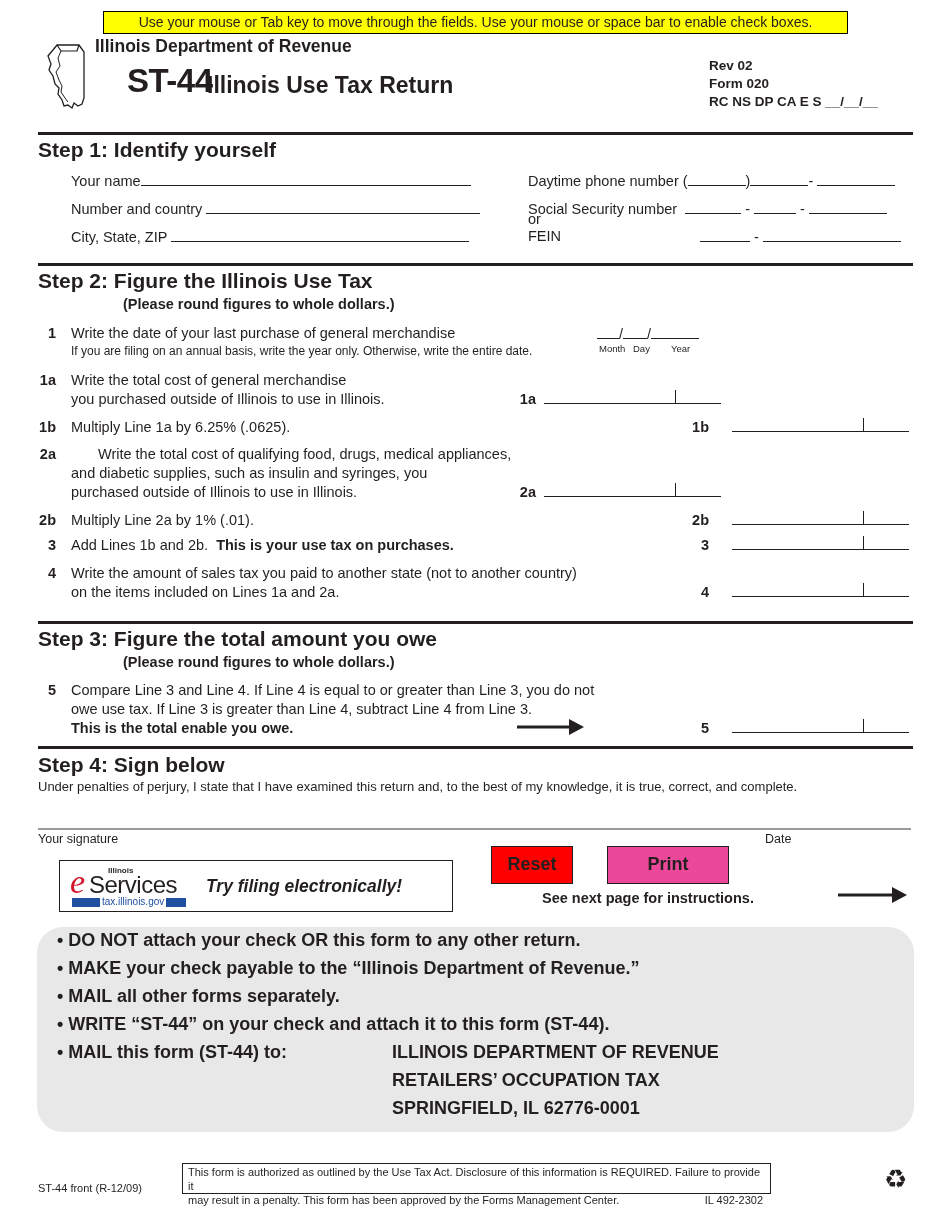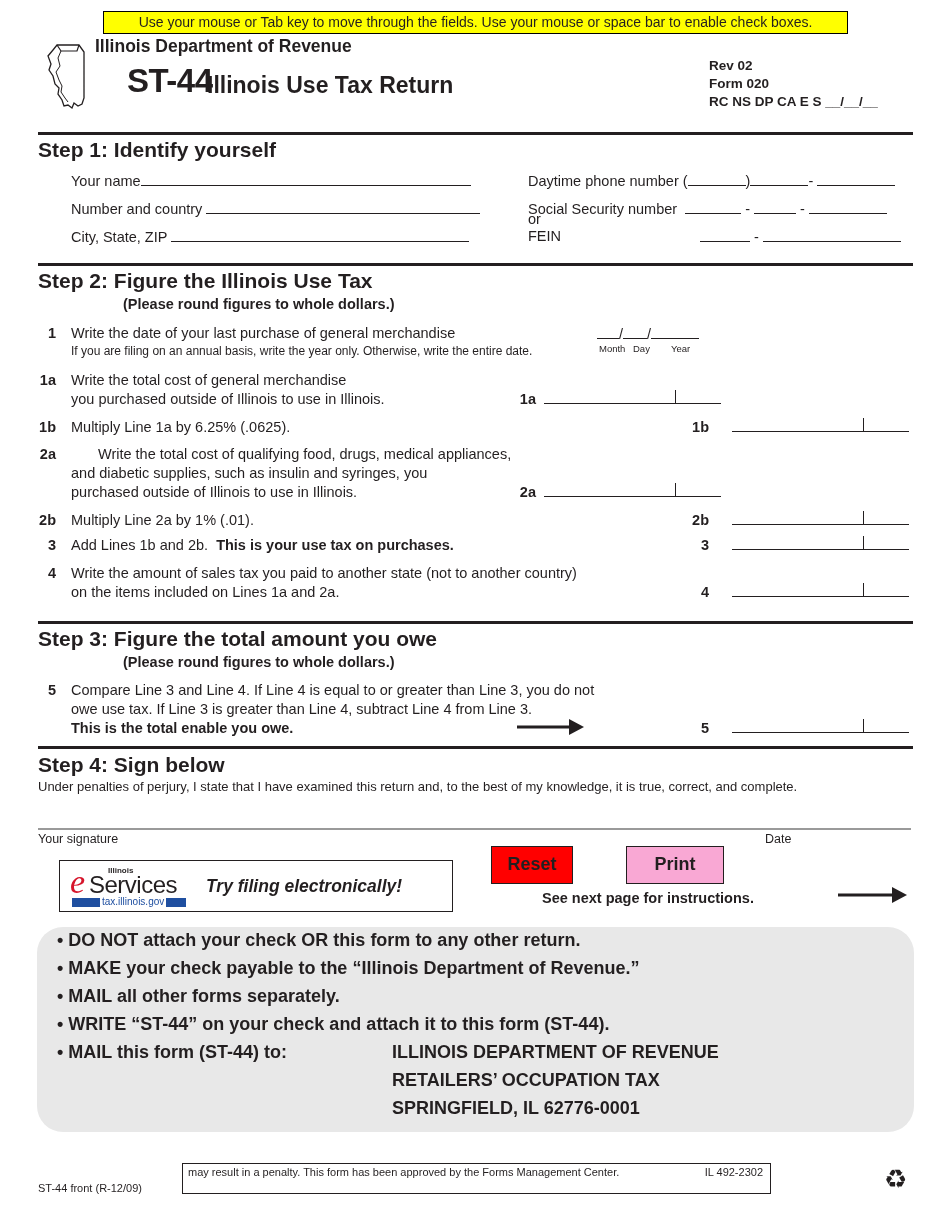--- a/index.html
+++ b/index.html
@@ -167,7 +167,7 @@
 </div>
 
 <div class="abs btn" style="left:491px;top:846px;width:82px;background:#ff0000;">Reset</div>
-<div class="abs btn" style="left:626px;top:846px;width:98px;background:#f9a8d4;">Print</div>
+<div class="abs btn" style="left:607px;top:846px;width:122px;background:#ec4899;">Print</div>
 <div class="abs" style="left:542px;top:890px;font-size:14.5px;font-weight:bold;text-align:right;">See next page for instructions.</div>
 <svg class="abs" style="left:838px;top:885px;width:70px;height:20px;" viewBox="0 0 70 20">
   <rect x="0" y="8.5" width="56" height="3" fill="#231f20"></rect>

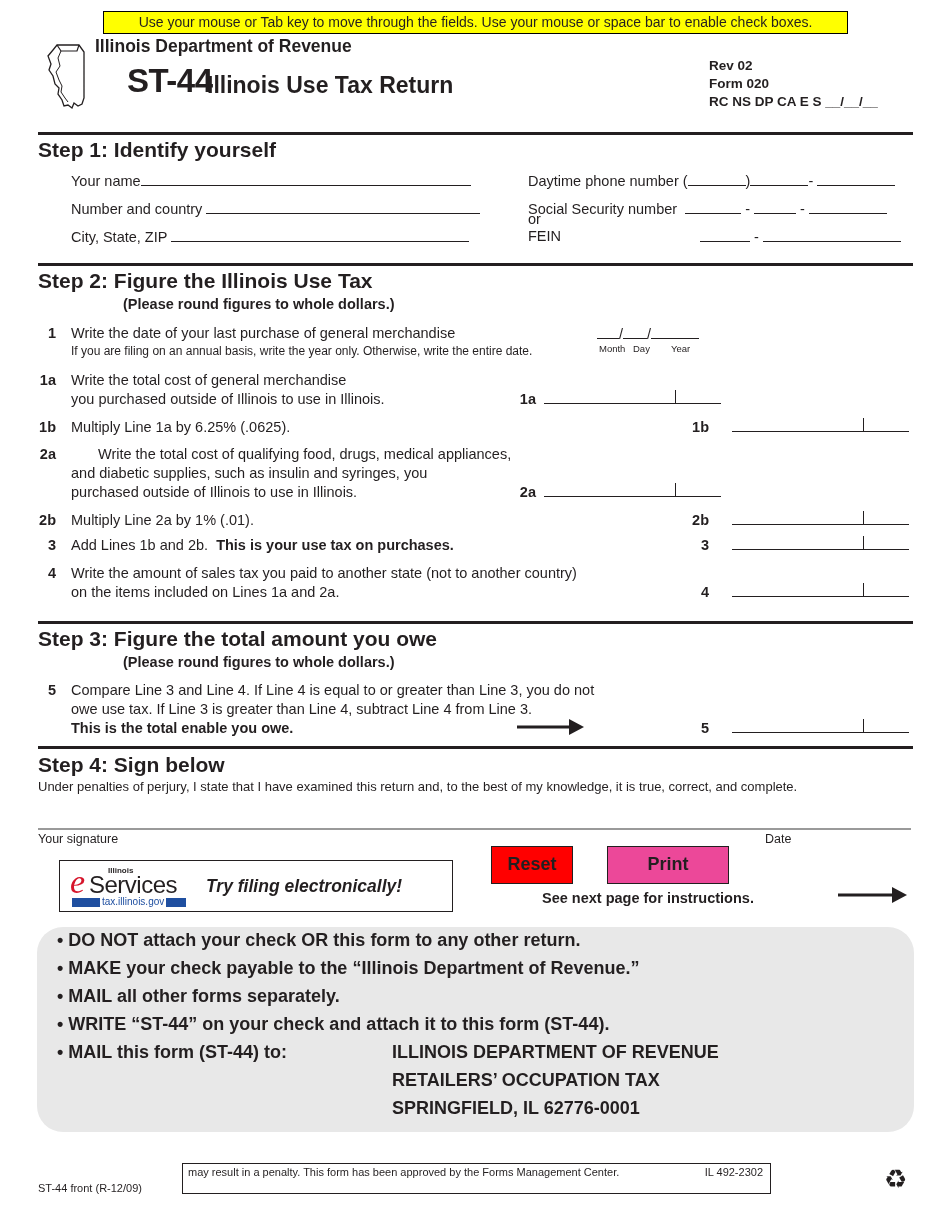--- a/index.html
+++ b/index.html
@@ -186,6 +186,7 @@
 
 <div class="abs" style="left:38px;top:1182px;font-size:11px;">ST-44 front (R-12/09)</div>
 <div class="abs footerbox">
+  <div>This form is authorized as outlined by the Use Tax Act. Disclosure of this information is REQUIRED. Failure to provide it</div>
   <div style="position:relative;">
     <span>may result in a penalty. This form has been approved by the Forms Management Center.</span>
     <span style="position:absolute;right:2px;top:0;">IL 492-2302</span>

